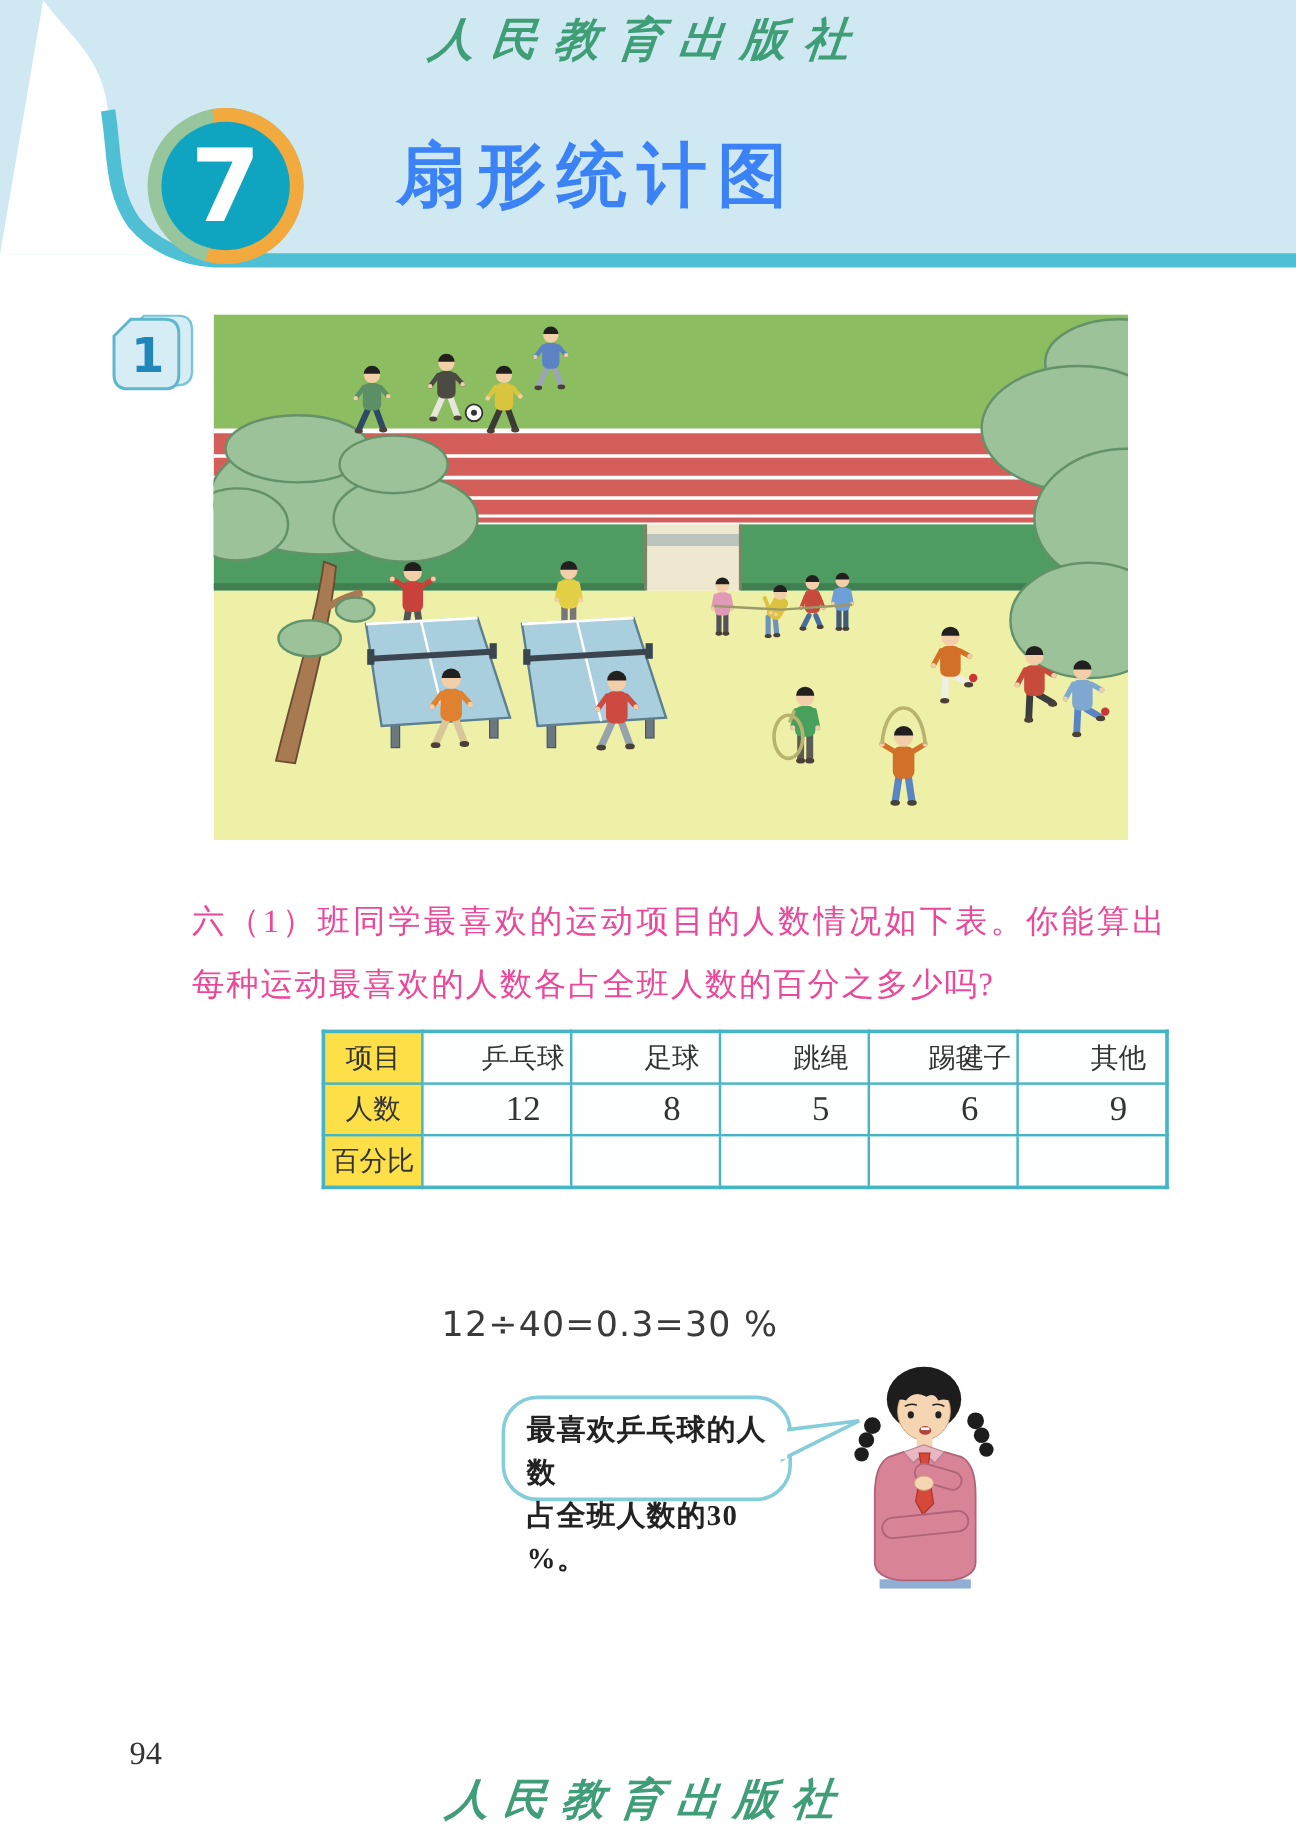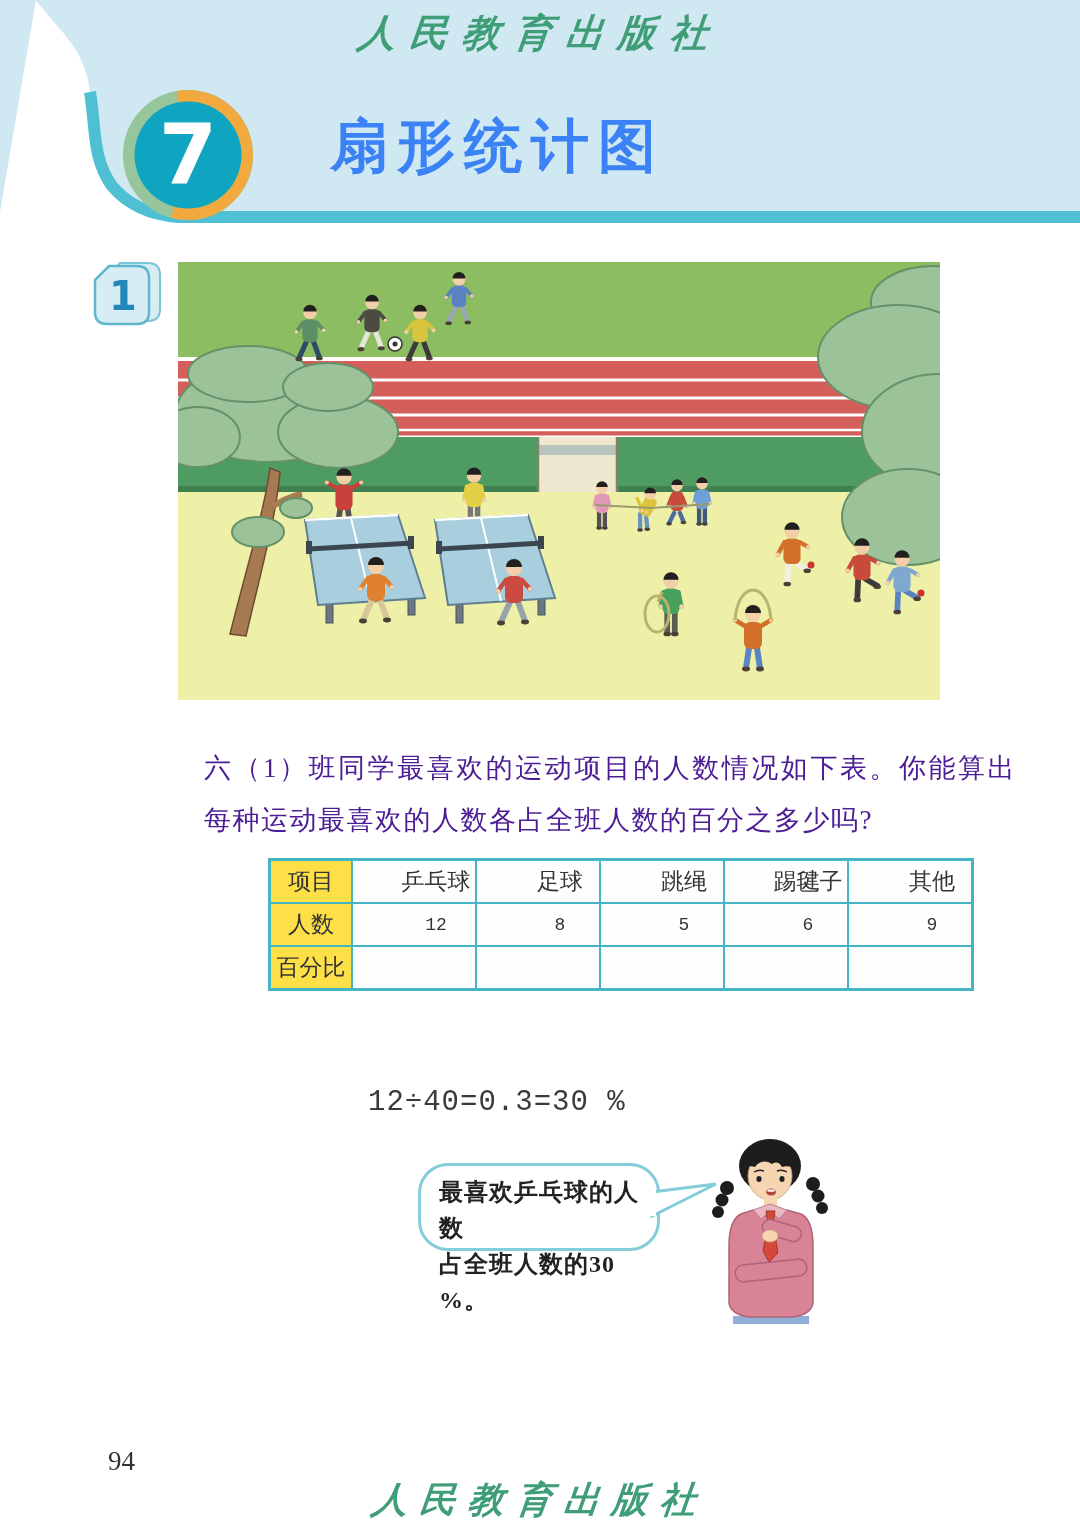--- a/index.html
+++ b/index.html
@@ -24,7 +24,7 @@
 
   
   .problem-text{position:absolute;left:160px;top:742px;width:812px;
-            font-size:27px;line-height:52px;letter-spacing:1.5px;text-align:justify;color:#4c1d95;margin-left:44px;}
+            font-size:27px;line-height:52px;letter-spacing:1.5px;text-align:justify;color:#ec4899;}
 
   
   .stat-table{position:absolute;left:268px;top:858px;border-collapse:collapse;

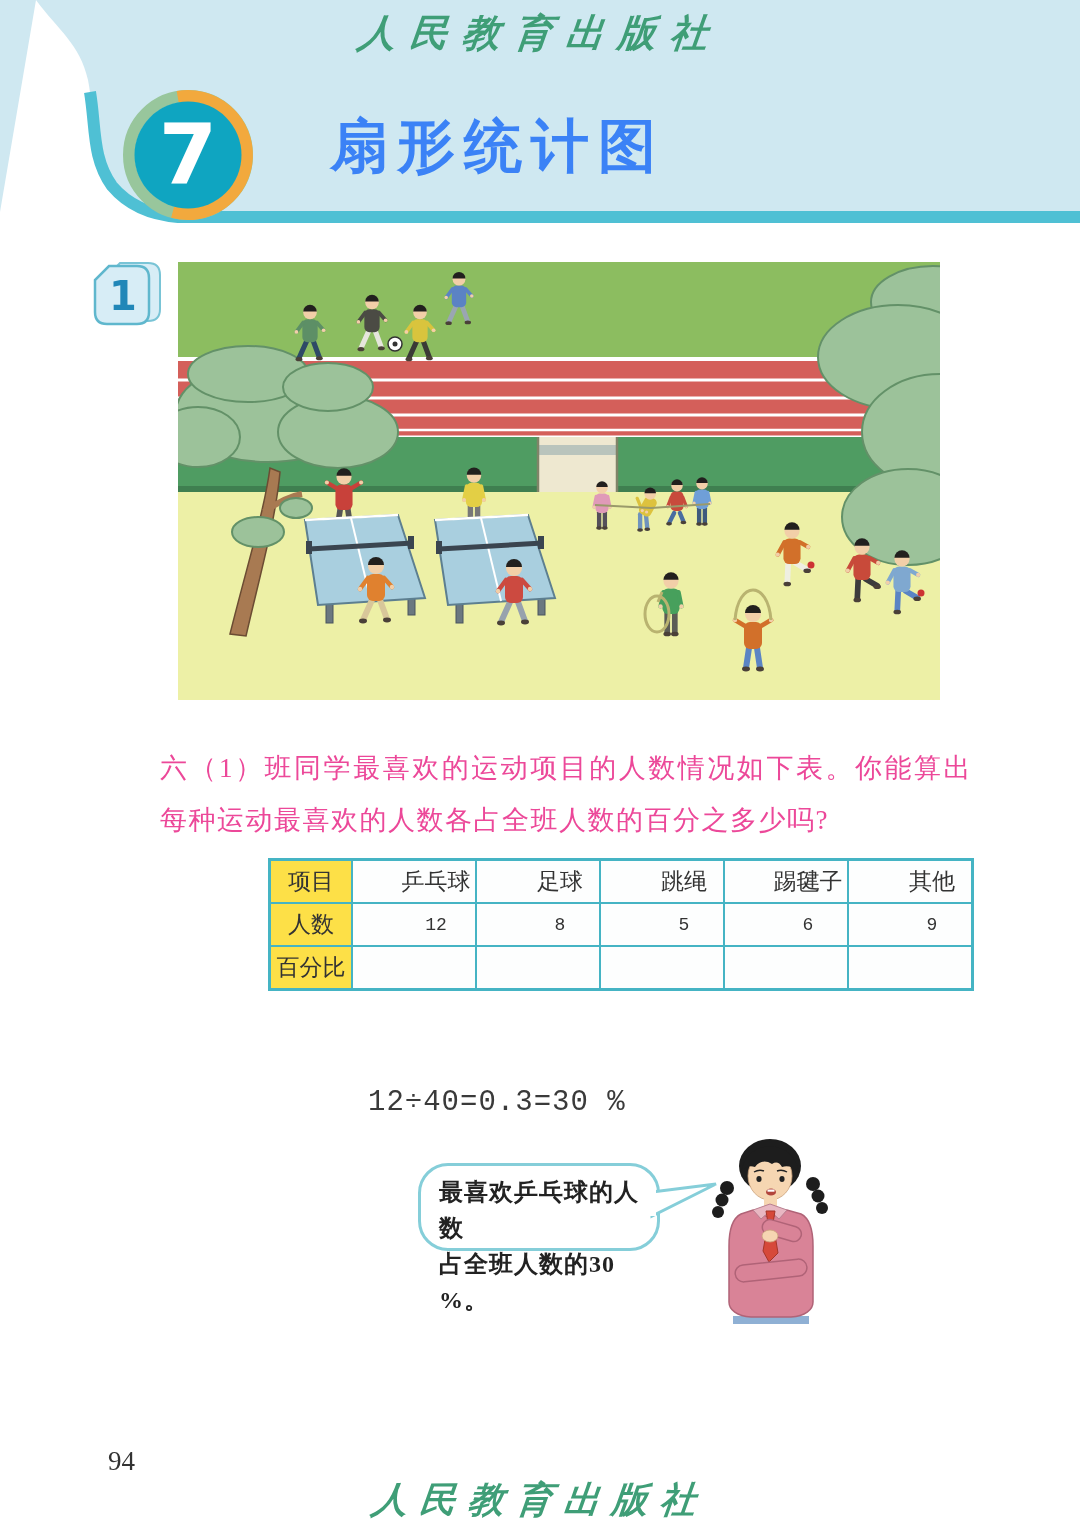--- a/index.html
+++ b/index.html
@@ -33,7 +33,7 @@
             padding:0;font-weight:normal;}
   .stat-table th{width:80px;height:41px;background:#fde047;}
   .stat-table td{width:78px;height:41px;background:#fdfefe;padding-left:44px;}
-  .stat-table .num{font-family:Liberation Mono, monospace;font-size:18px;margin-top:36px;}
+  .stat-table .num{font-family:Liberation Serif, serif;font-size:29px;margin-top:36px;}
 
   
   .calc{position:absolute;left:368px;font-size:29px;color:#3a3a3a;

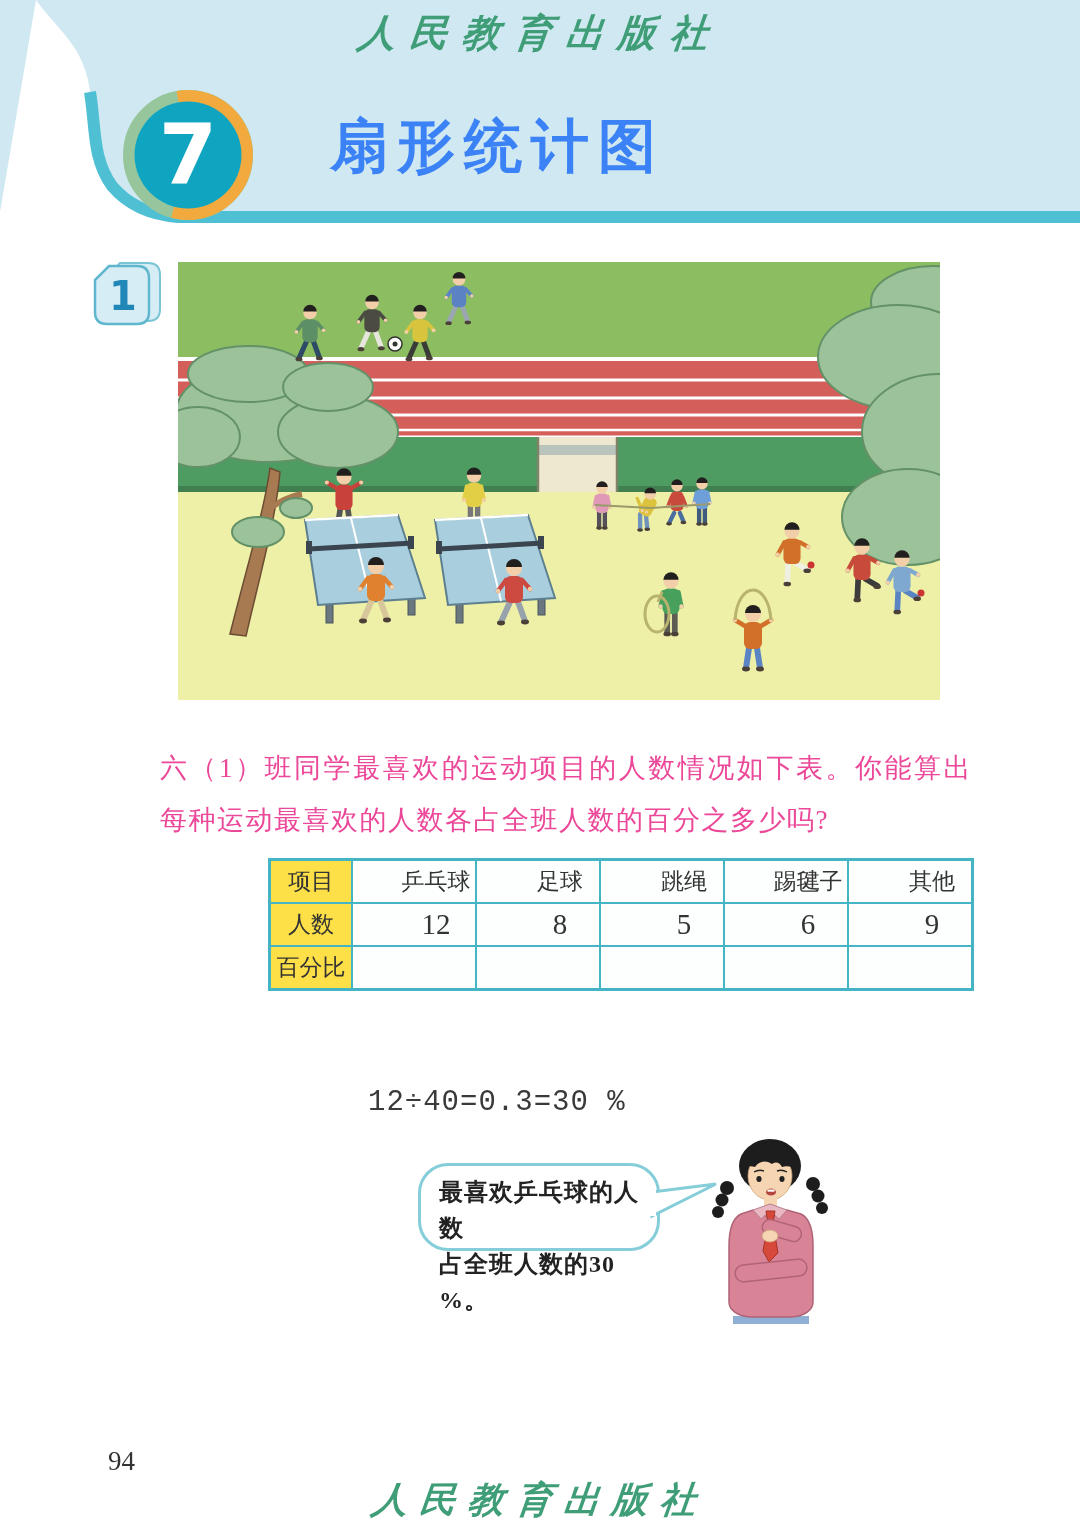--- a/index.html
+++ b/index.html
@@ -39,7 +39,7 @@
   .calc{position:absolute;left:368px;font-size:29px;color:#3a3a3a;
         font-family:"DejaVu Sans","Liberation Sans",sans-serif;letter-spacing:1px;}
   .calc1{top:1038px;}
-  .calc2{top:1086px;font-family:Liberation Mono, monospace;}
+  .calc2{top:1086px;}
 
   
   .bubble{position:absolute;left:418px;top:1163px;width:242px;height:88px;

